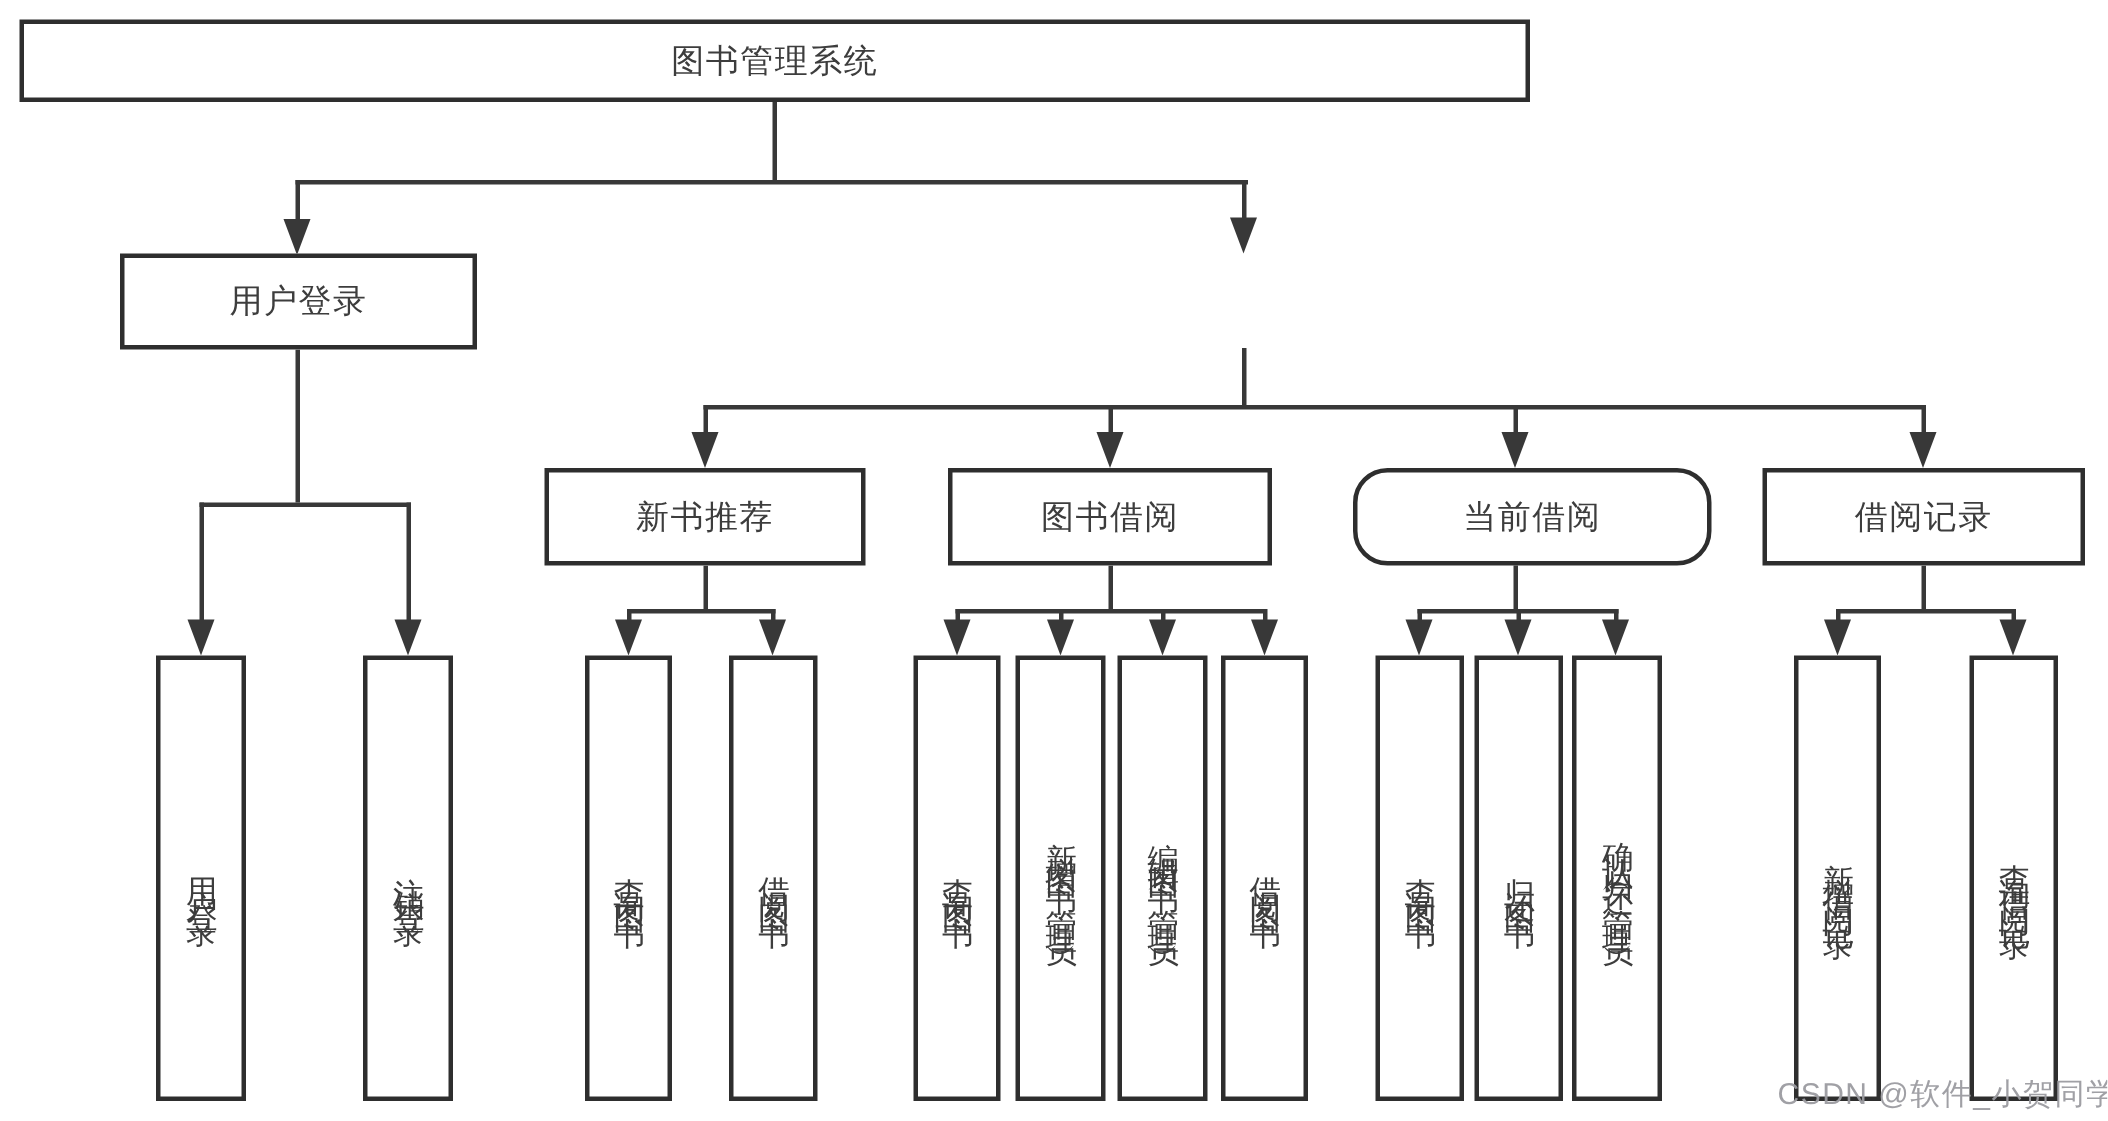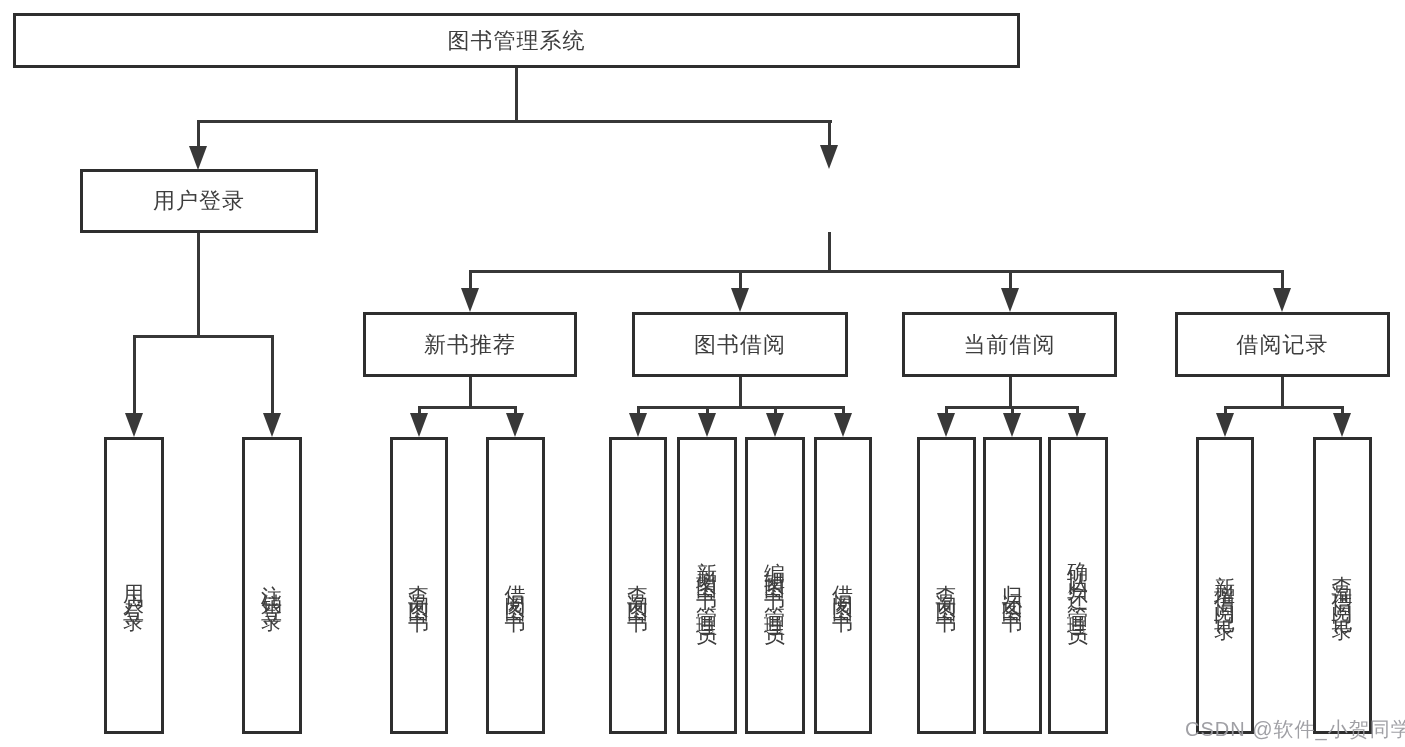--- a/index.html
+++ b/index.html
@@ -105,7 +105,7 @@
   <div class="box" style="left:363px;top:312px;width:214px;height:65px;">
     <span class="hlabel">新书推荐</span>
   </div>
-  <div class="box" style="left:902px;top:312px;width:215px;height:65px;">
+  <div class="box" style="left:902px;top:312px;width:239px;height:65px;border-radius:23px;">
     <span class="hlabel">当前借阅</span>
   </div>
   <div class="box" style="left:1175px;top:312px;width:215px;height:65px;">

